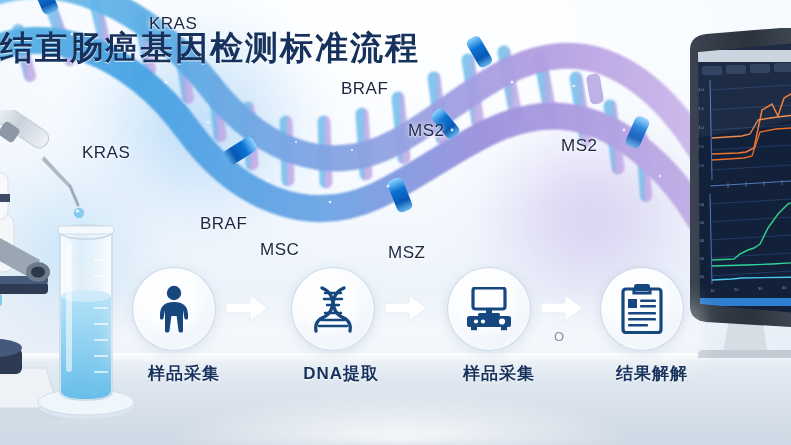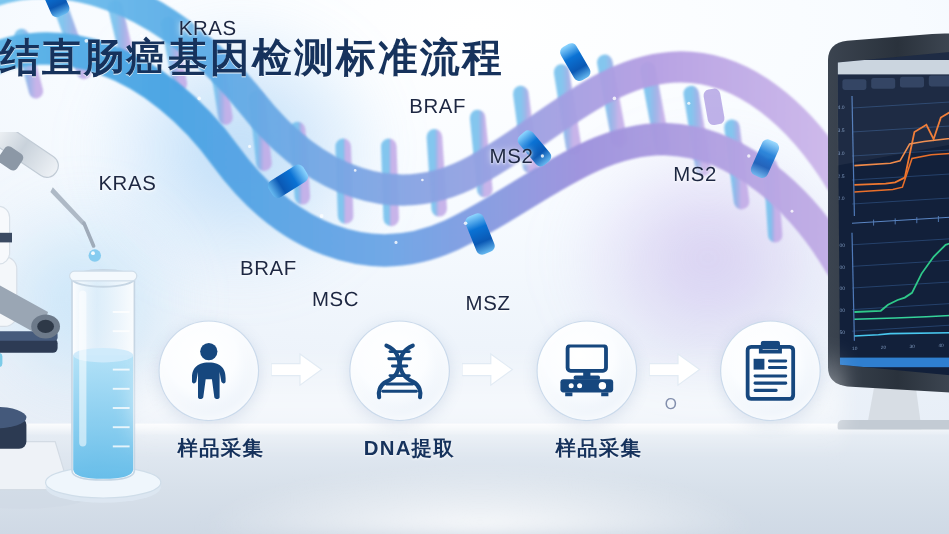--- a/index.html
+++ b/index.html
@@ -438,6 +438,7 @@
           </g>
         </svg>
       </div>
+      <div class="steplabel">结果解解</div>
     </div>
   </div>
 

